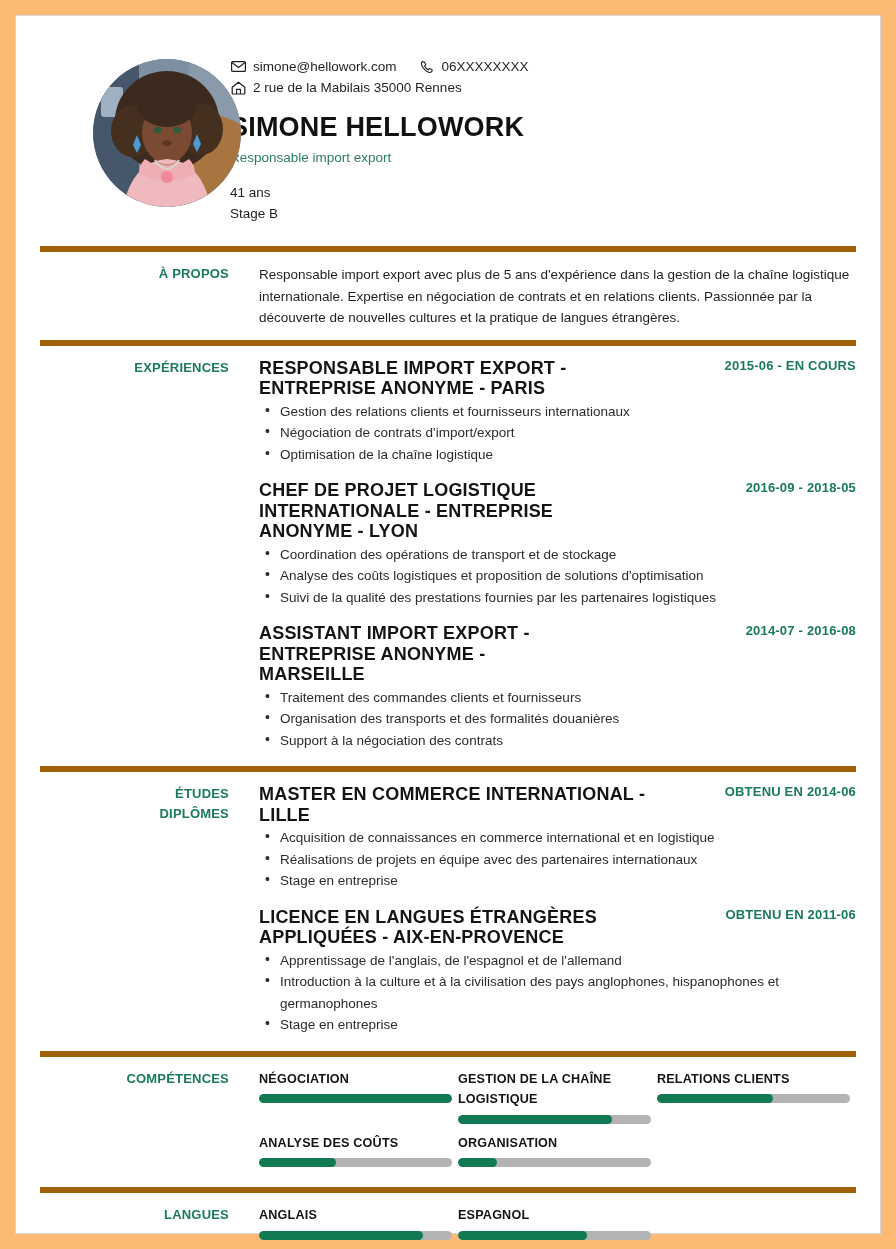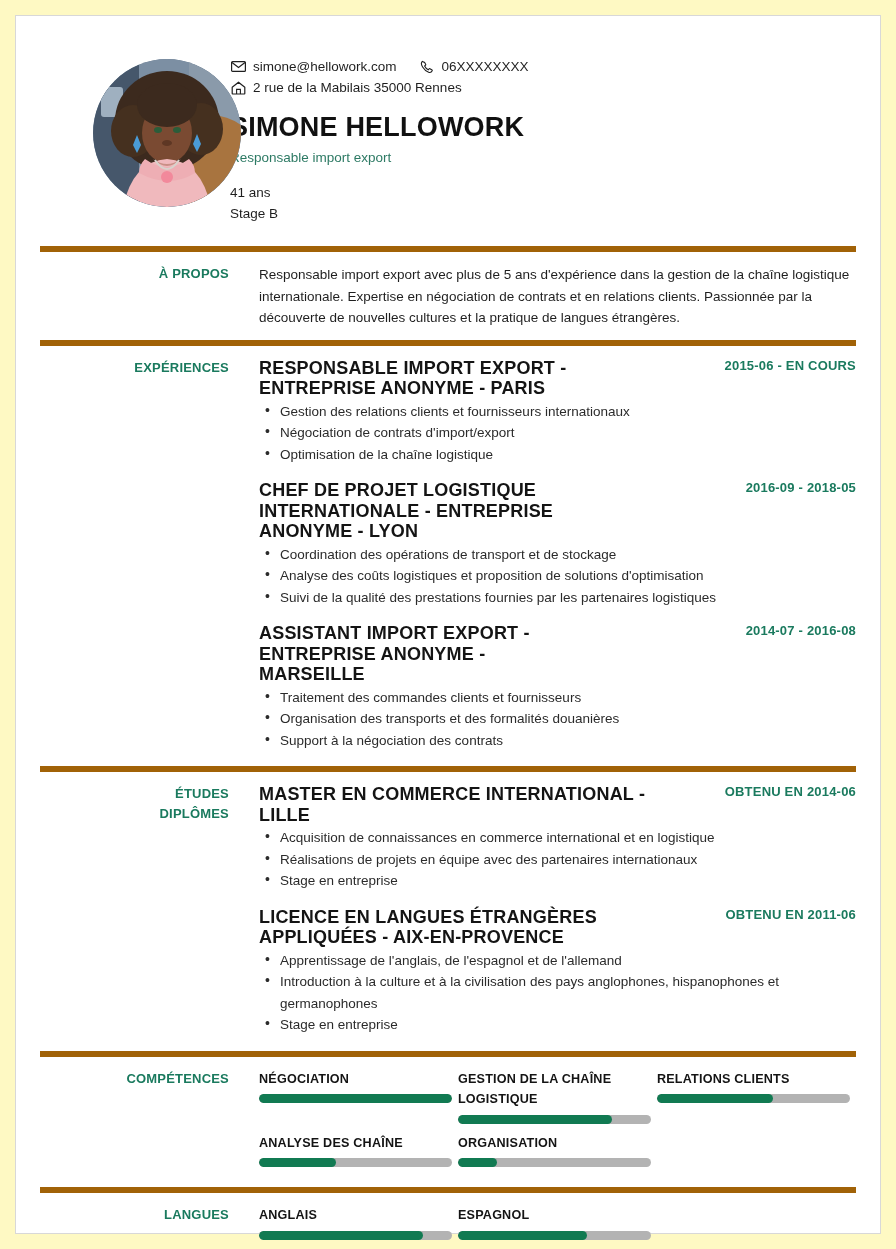--- a/index.html
+++ b/index.html
@@ -11,7 +11,7 @@
   .page {
     position: relative;
     width: 896px; height: 1249px;
-    background: #fef9c3;
+    background: #fdba74;
     padding: 15px;
   }
   .sheet {

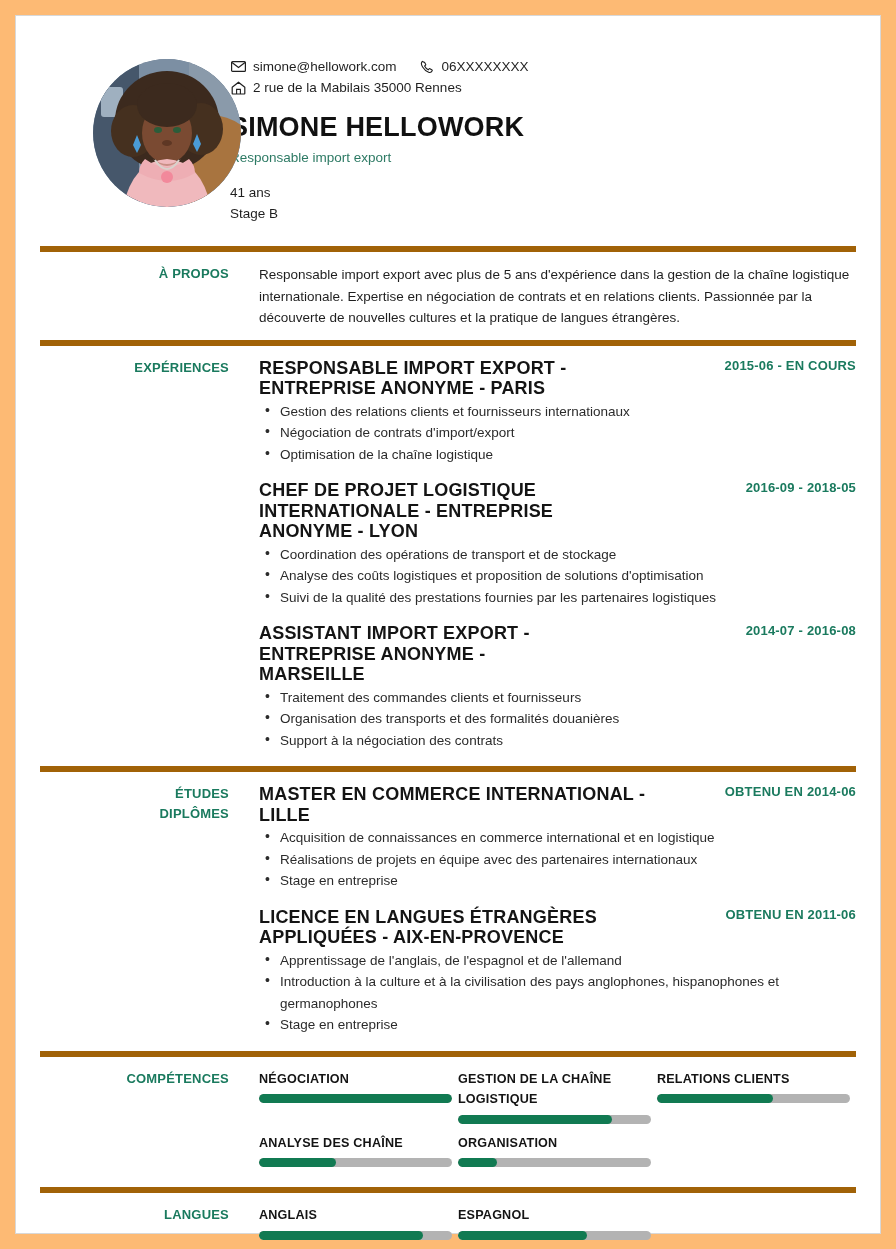--- a/index.html
+++ b/index.html
@@ -292,7 +292,7 @@
                 </div>
           </div>
           <div class="cell">
-            <div class="cell-label">ANALYSE DES CHAÎNE</div>
+            <div class="cell-label">ANALYSE DES COÛTS</div>
             <div class="bar">
                   <i style="width: 40%;"></i>
                 </div>

